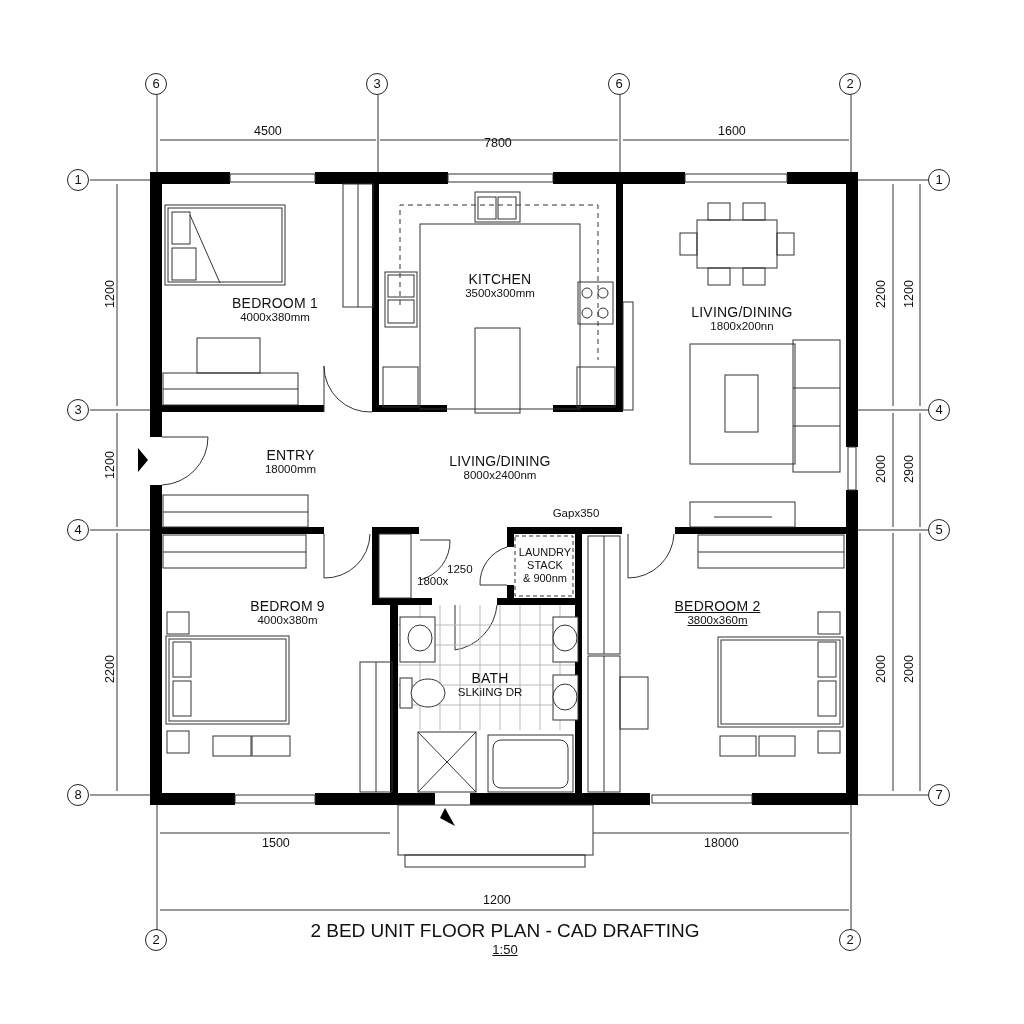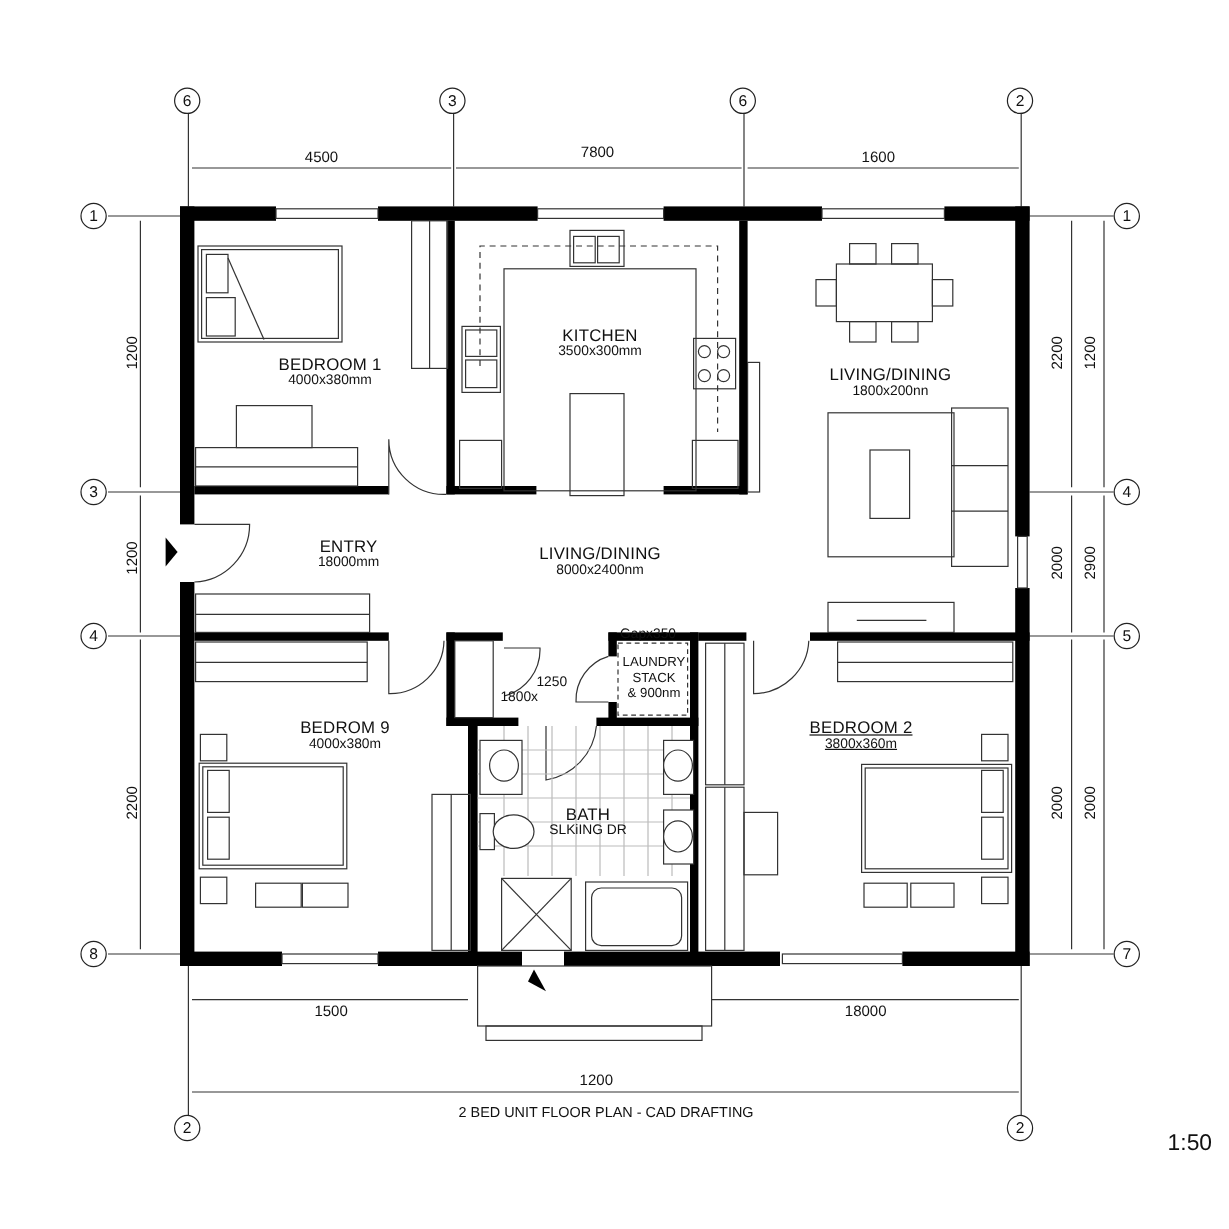--- a/index.html
+++ b/index.html
@@ -265,7 +265,7 @@
 <div class="grid-bubble" style="left:839px;top:929px;">2</div>
 
 <div class="dim" style="left:254px;top:124px;">4500</div>
-<div class="dim" style="left:484px;top:120px;">7800</div>
+<div class="dim" style="left:484px;top:136px;">7800</div>
 <div class="dim" style="left:718px;top:124px;">1600</div>
 
 <div class="vdim" style="left:96px;top:287px;">1200</div>

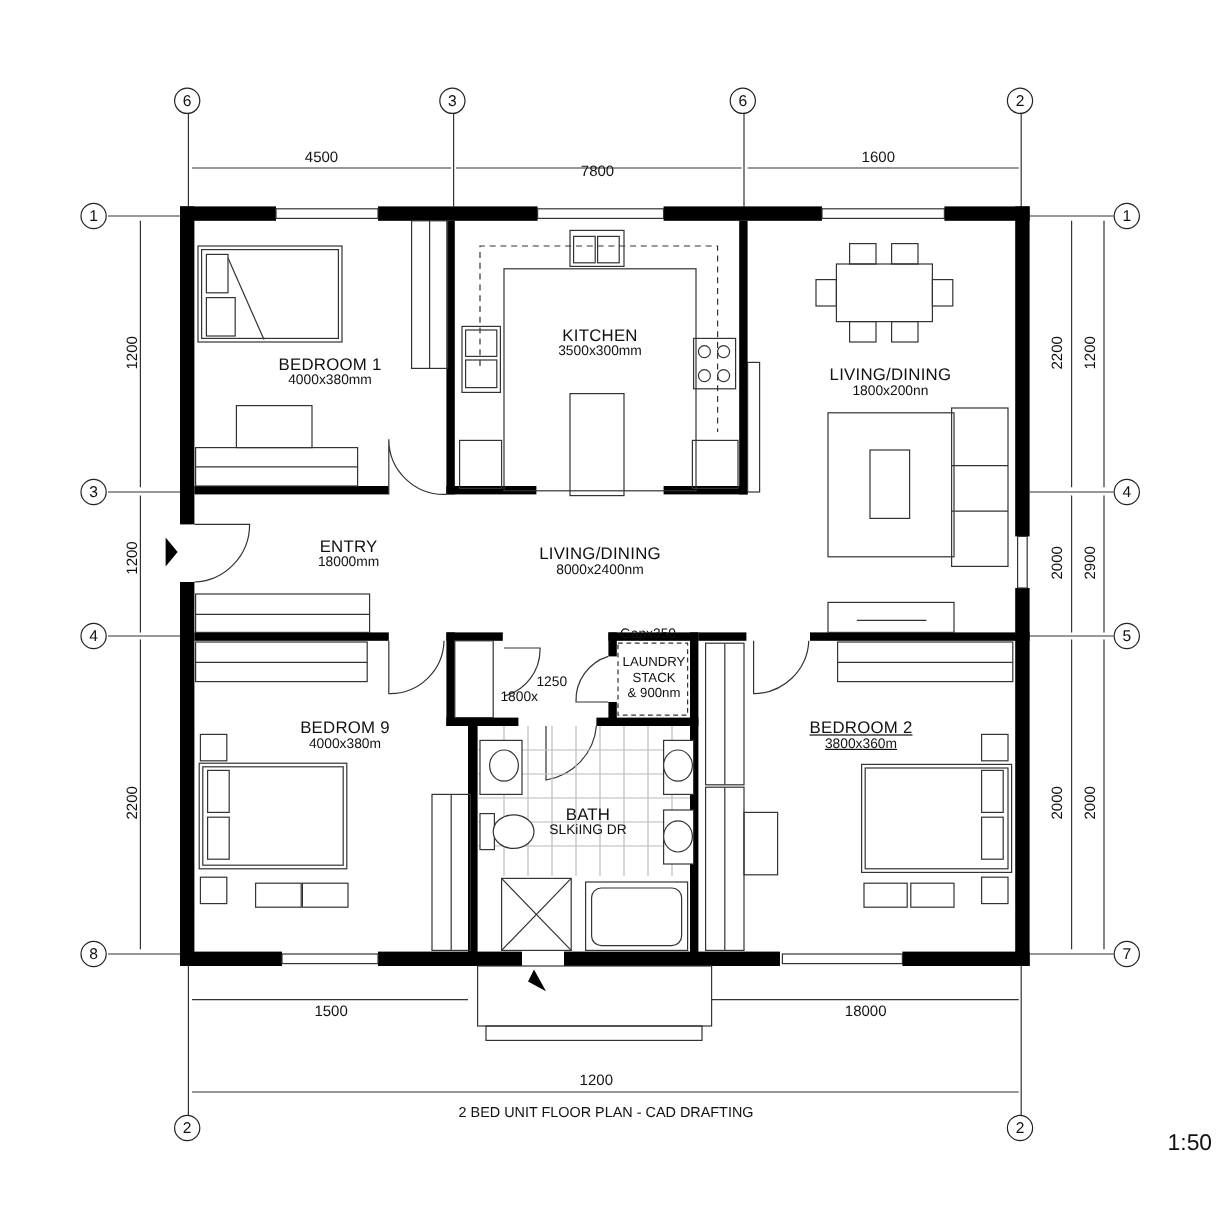--- a/index.html
+++ b/index.html
@@ -303,7 +303,7 @@
   <div class="room-name">LIVING/DINING</div>
   <div class="room-dim">8000x2400nm</div>
 </div>
-<div class="lbl room-dim" style="left:500px;top:507px;width:80px;margin-top:16px;">Gapx350</div>
+<div class="lbl room-dim" style="left:536px;top:507px;width:80px;">Gapx350</div>
 
 <div class="lbl" style="left:515px;top:546px;width:60px;font-size:11px;line-height:13px;">
   <div>LAUNDRY</div>

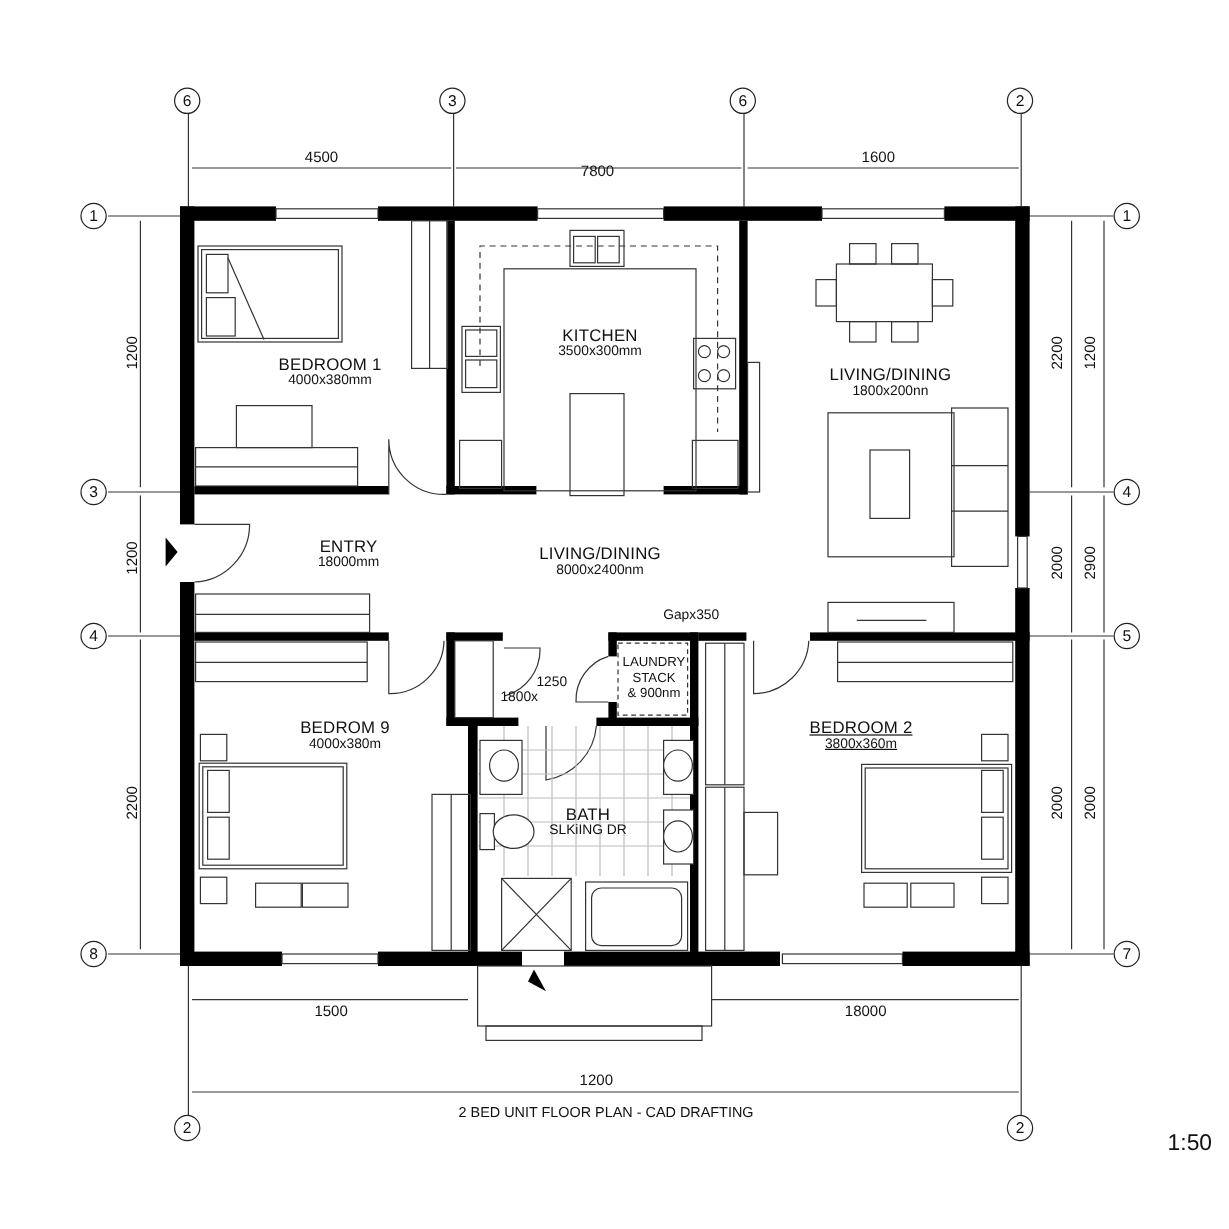--- a/index.html
+++ b/index.html
@@ -13,7 +13,7 @@
   .vdim { position: absolute; font-size: 12.5px; white-space: nowrap; transform: rotate(-90deg); transform-origin: center; }
   .grid-bubble { position: absolute; width: 20px; height: 20px; border: 1.2px solid #222; border-radius: 50%;
                  font-size: 13px; text-align: center; line-height: 20px; background: #fff; }
-  .title { position: absolute; left: 0; width: 1010px; text-align: center; font-size: 12px; }
+  .title { position: absolute; left: 0; width: 1010px; text-align: center; font-size: 19px; }
   .scale { position: absolute; left: 0; width: 1010px; text-align: right; font-size: 19px; }
 </style>
 </head>

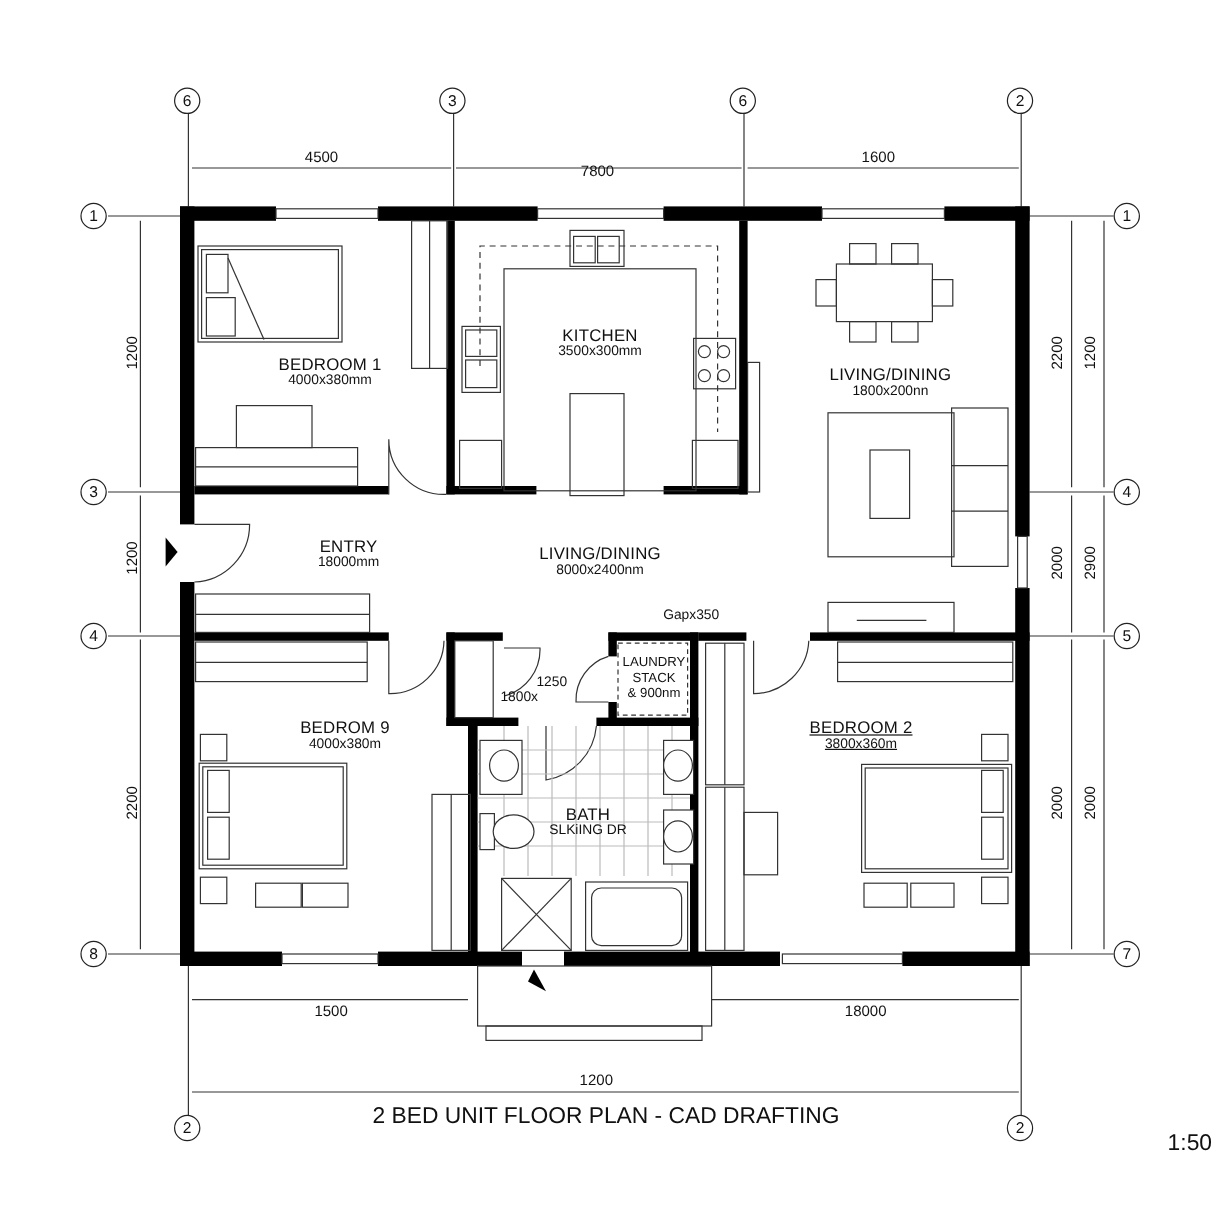--- a/index.html
+++ b/index.html
@@ -14,7 +14,7 @@
   .grid-bubble { position: absolute; width: 20px; height: 20px; border: 1.2px solid #222; border-radius: 50%;
                  font-size: 13px; text-align: center; line-height: 20px; background: #fff; }
   .title { position: absolute; left: 0; width: 1010px; text-align: center; font-size: 19px; }
-  .scale { position: absolute; left: 0; width: 1010px; text-align: right; font-size: 19px; }
+  .scale { position: absolute; left: 0; width: 1010px; text-align: center; font-size: 13px; text-decoration: underline; }
 </style>
 </head>
 <body>

